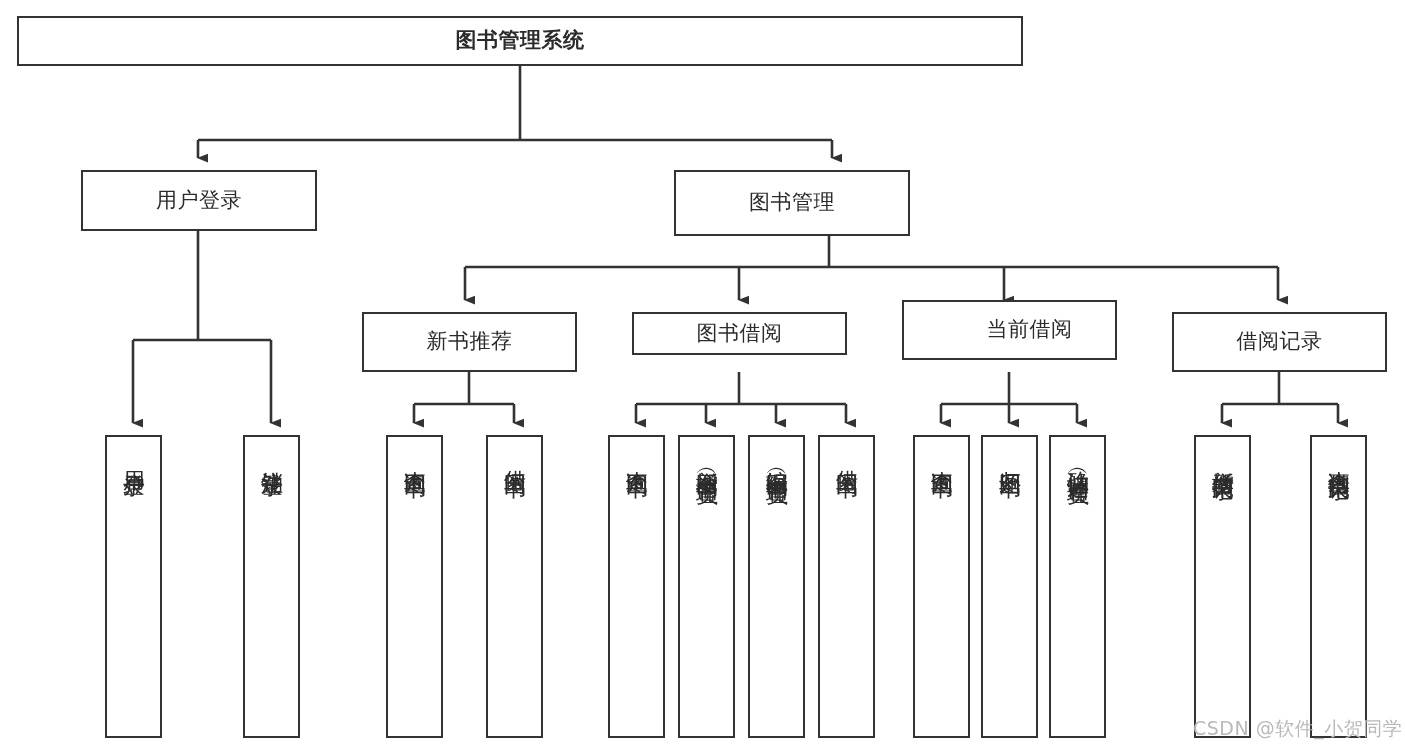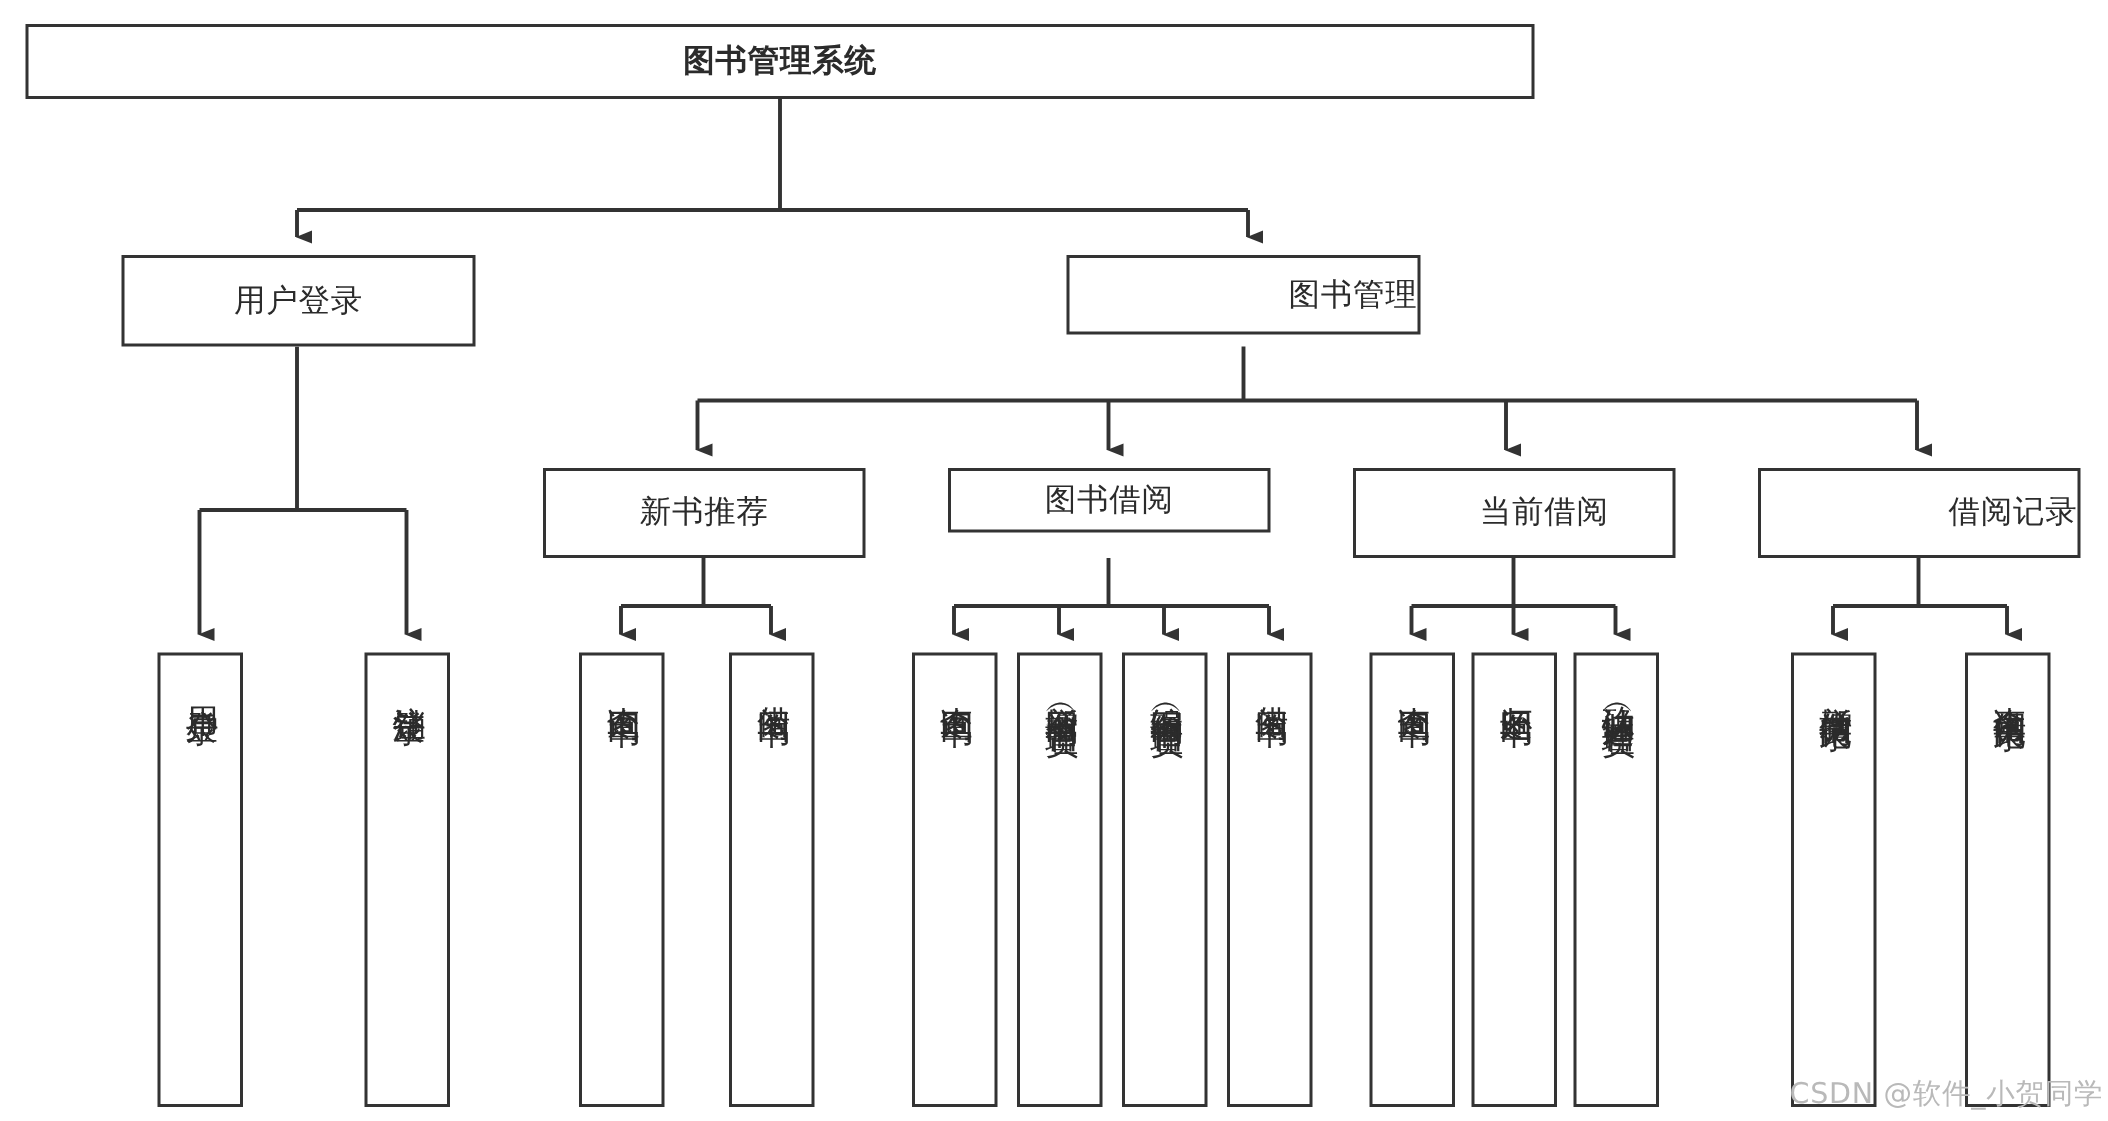--- a/index.html
+++ b/index.html
@@ -131,7 +131,7 @@
   <div class="node horizontal" style="left:81px; top:170px; width:236px; height:61px;">
     <span class="node-label">用户登录</span>
   </div>
-  <div class="node horizontal" style="left:711px; top:170px; width:236px; height:53px;justify-content:flex-end;">
+  <div class="node horizontal" style="left:674px; top:170px; width:236px; height:66px;">
     <span class="node-label">图书管理</span>
   </div>
 

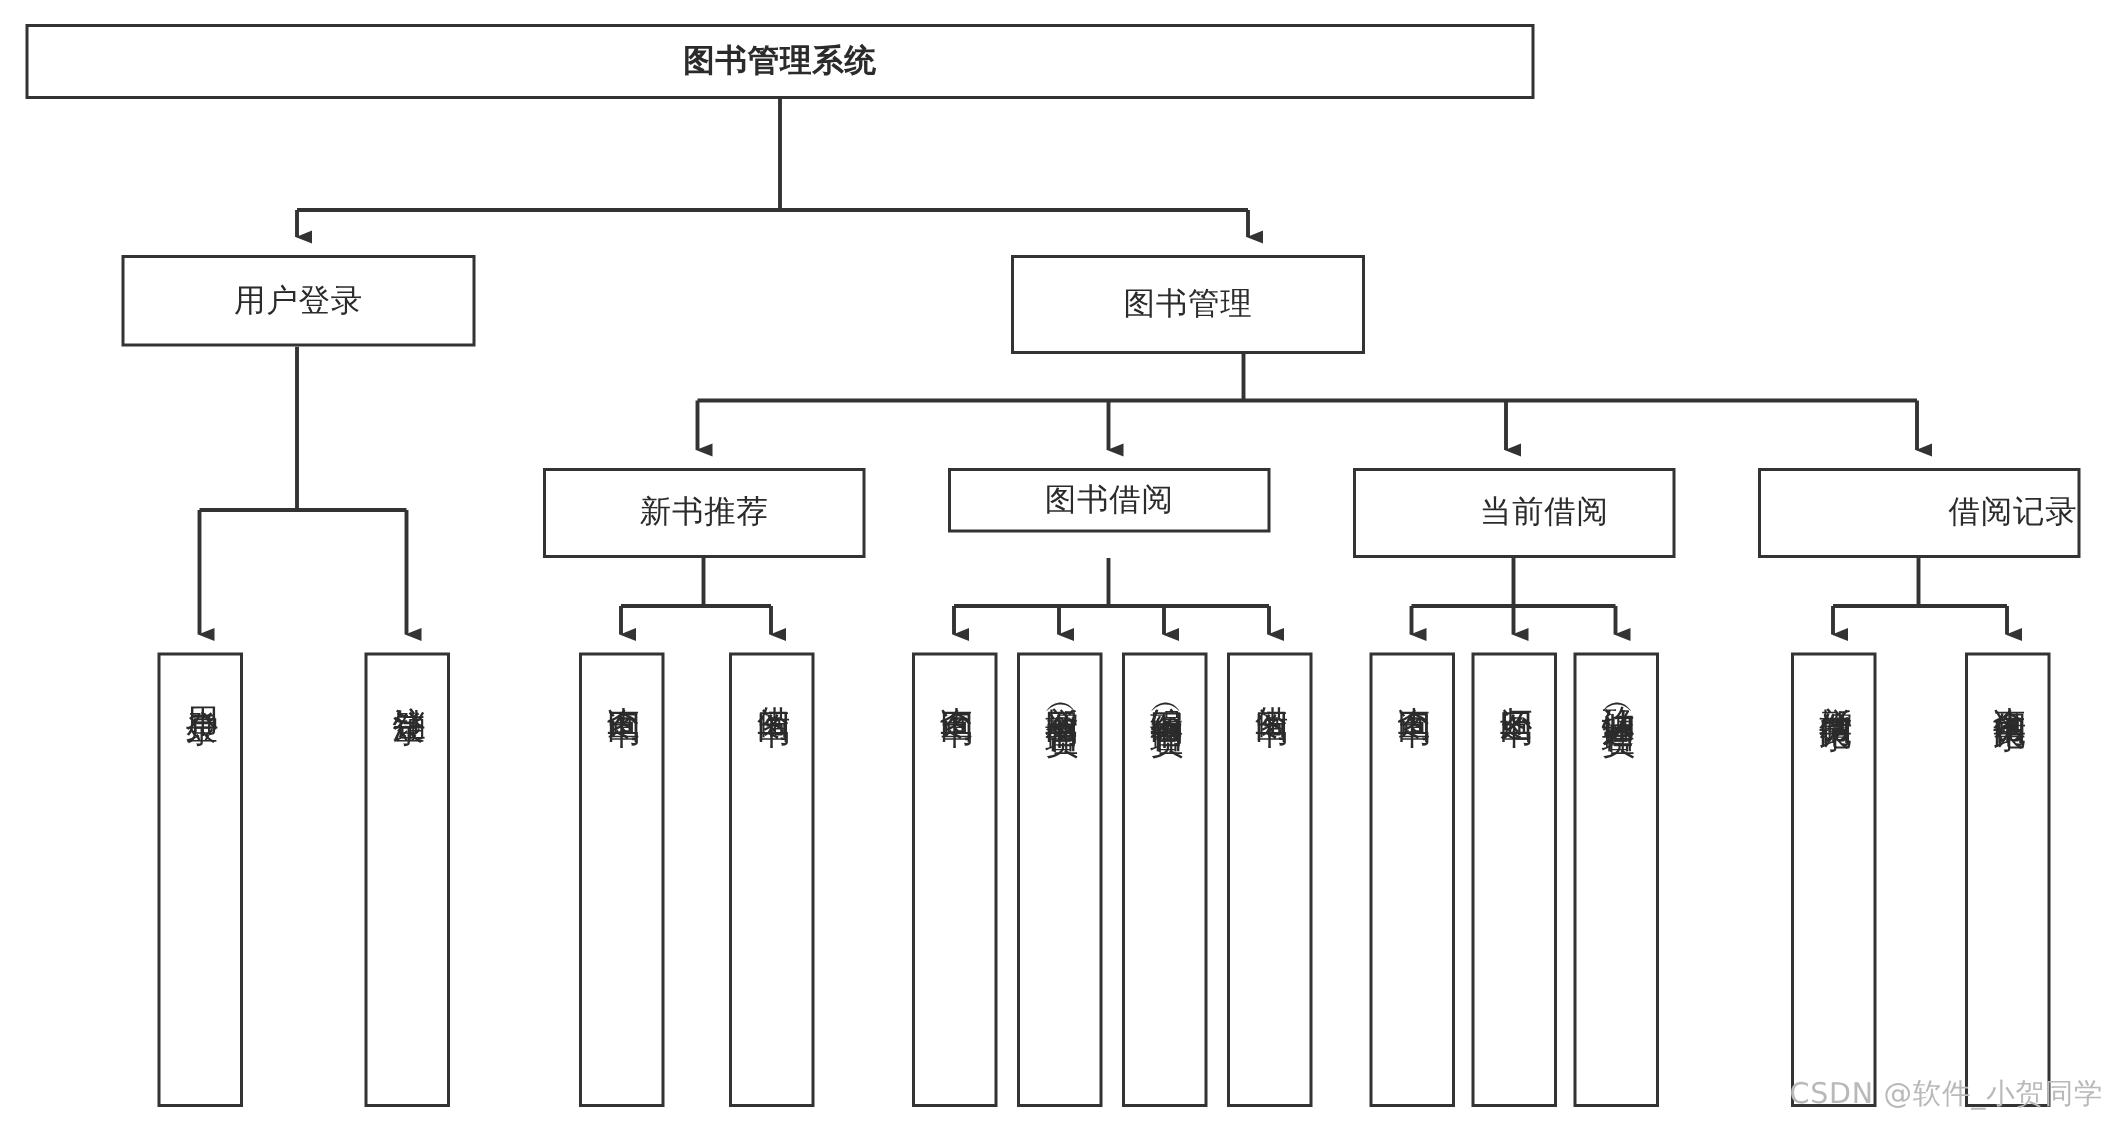--- a/index.html
+++ b/index.html
@@ -141,7 +141,7 @@
   <div class="node horizontal" style="left:632px; top:312px; width:215px; height:43px;">
     <span class="node-label">图书借阅</span>
   </div>
-  <div class="node horizontal" style="left:902px; top:312px; width:215px; height:60px;padding-left:40px;">
+  <div class="node horizontal" style="left:902px; top:300px; width:215px; height:60px;padding-left:40px;">
     <span class="node-label">当前借阅</span>
   </div>
   <div class="node horizontal" style="left:1172px; top:312px; width:215px; height:60px;justify-content:flex-end;">

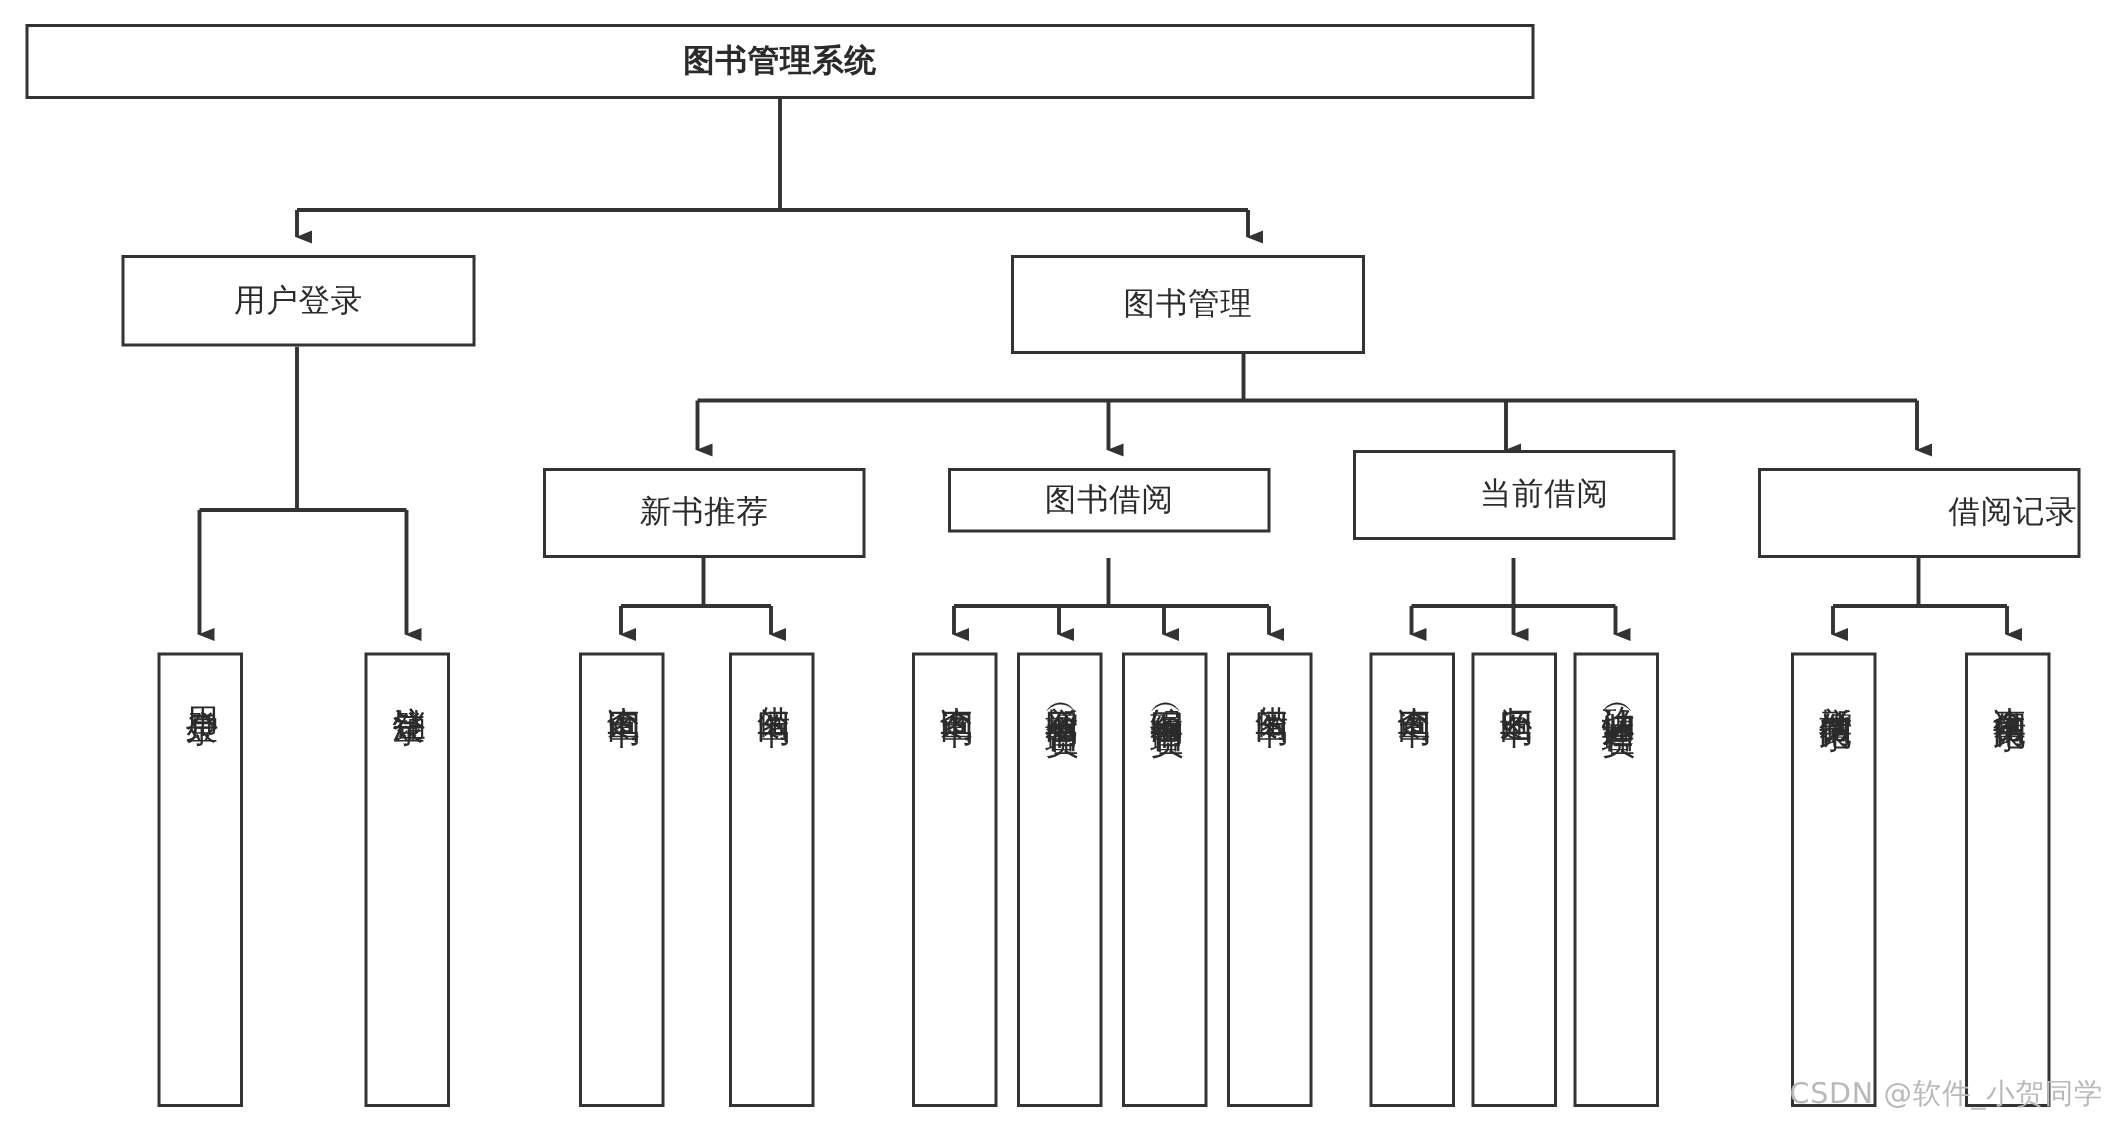--- a/index.html
+++ b/index.html
@@ -144,7 +144,7 @@
   <div class="node horizontal" style="left:902px; top:300px; width:215px; height:60px;padding-left:40px;">
     <span class="node-label">当前借阅</span>
   </div>
-  <div class="node horizontal" style="left:1172px; top:312px; width:215px; height:60px;justify-content:flex-end;">
+  <div class="node horizontal" style="left:1172px; top:312px; width:215px; height:60px;">
     <span class="node-label">借阅记录</span>
   </div>
 

